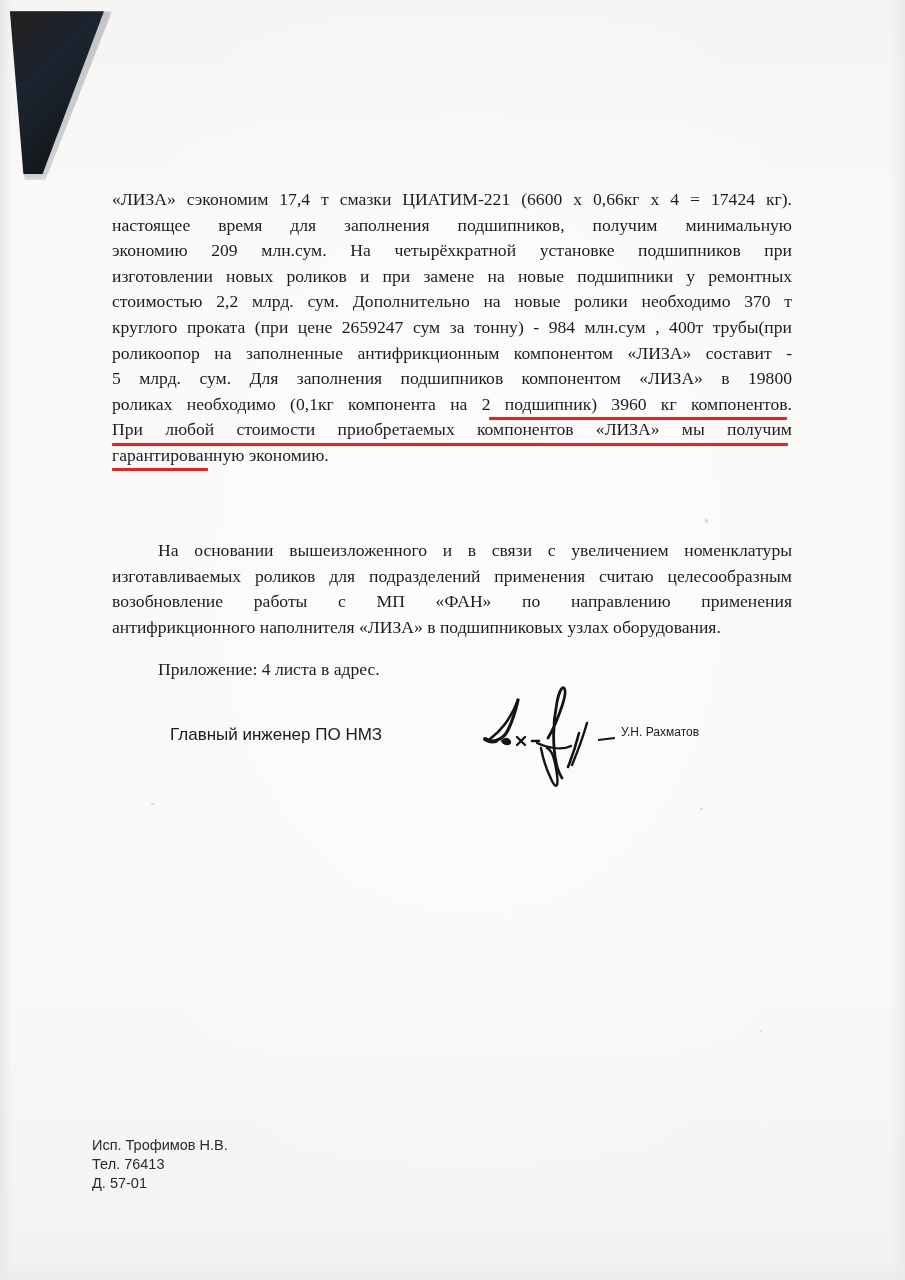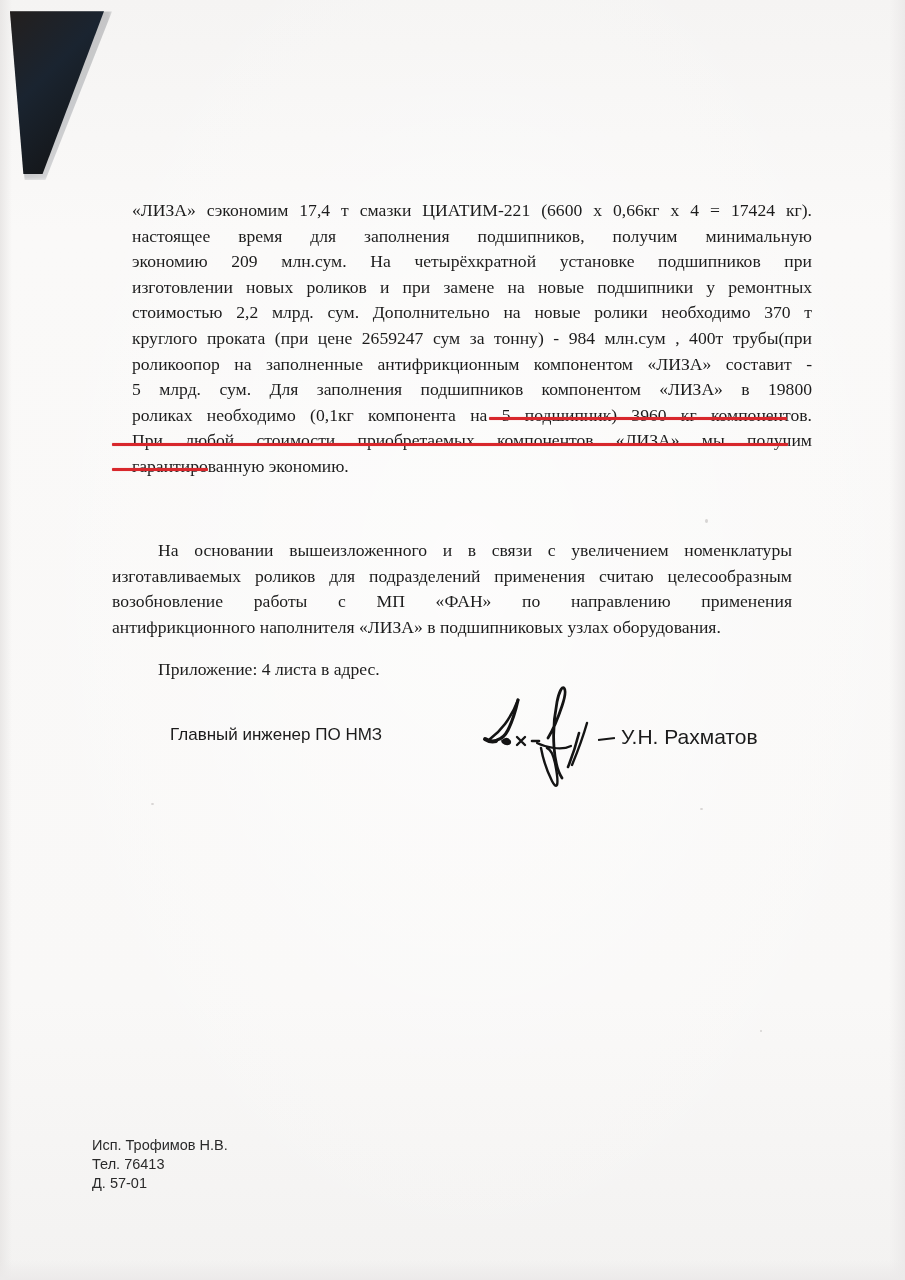--- a/index.html
+++ b/index.html
@@ -86,7 +86,7 @@
     text-justify: inter-word;
   }
 
-  #para-1 { top: 198px; margin-left: 20px; }
+  #para-1 { top: 187px; }
 
   .just-line {
     display: block;

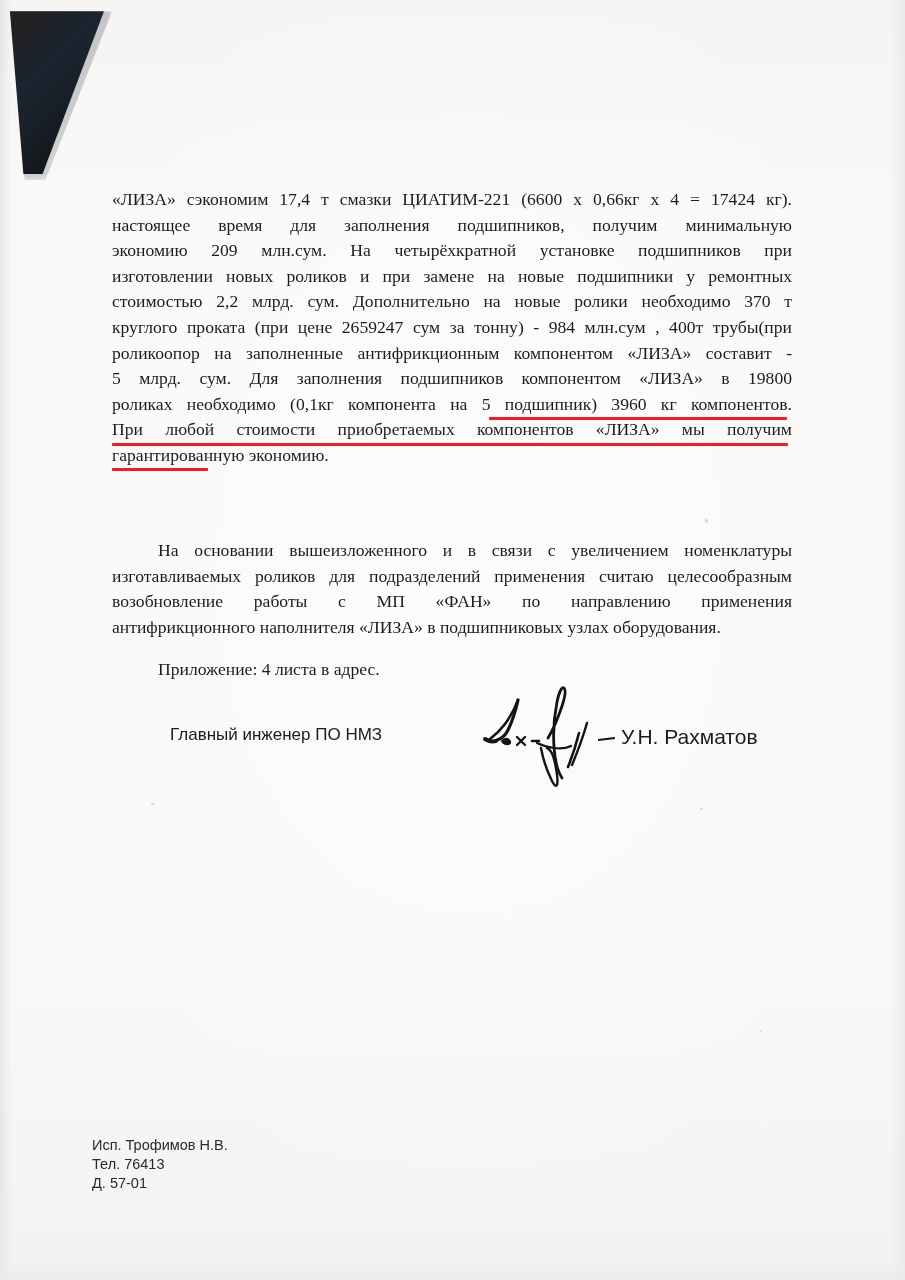--- a/index.html
+++ b/index.html
@@ -213,7 +213,7 @@
     <span class="just-line">круглого проката (при цене 2659247 сум за тонну) - 984 млн.сум , 400т трубы(при</span>
     <span class="just-line">роликоопор на заполненные антифрикционным  компонентом «ЛИЗА» составит -</span>
     <span class="just-line">5 млрд. сум. Для заполнения подшипников компонентом «ЛИЗА» в 19800</span>
-    <span class="just-line">роликах необходимо (0,1кг компонента на 5 подшипник) 3960 кг компонентов.</span>
+    <span class="just-line">роликах необходимо (0,1кг компонента на 2 подшипник) 3960 кг компонентов.</span>
     <span class="just-line">При любой стоимости приобретаемых   компонентов «ЛИЗА» мы получим</span>
     <span class="just-line last-line">гарантированную экономию.</span>
   </div>

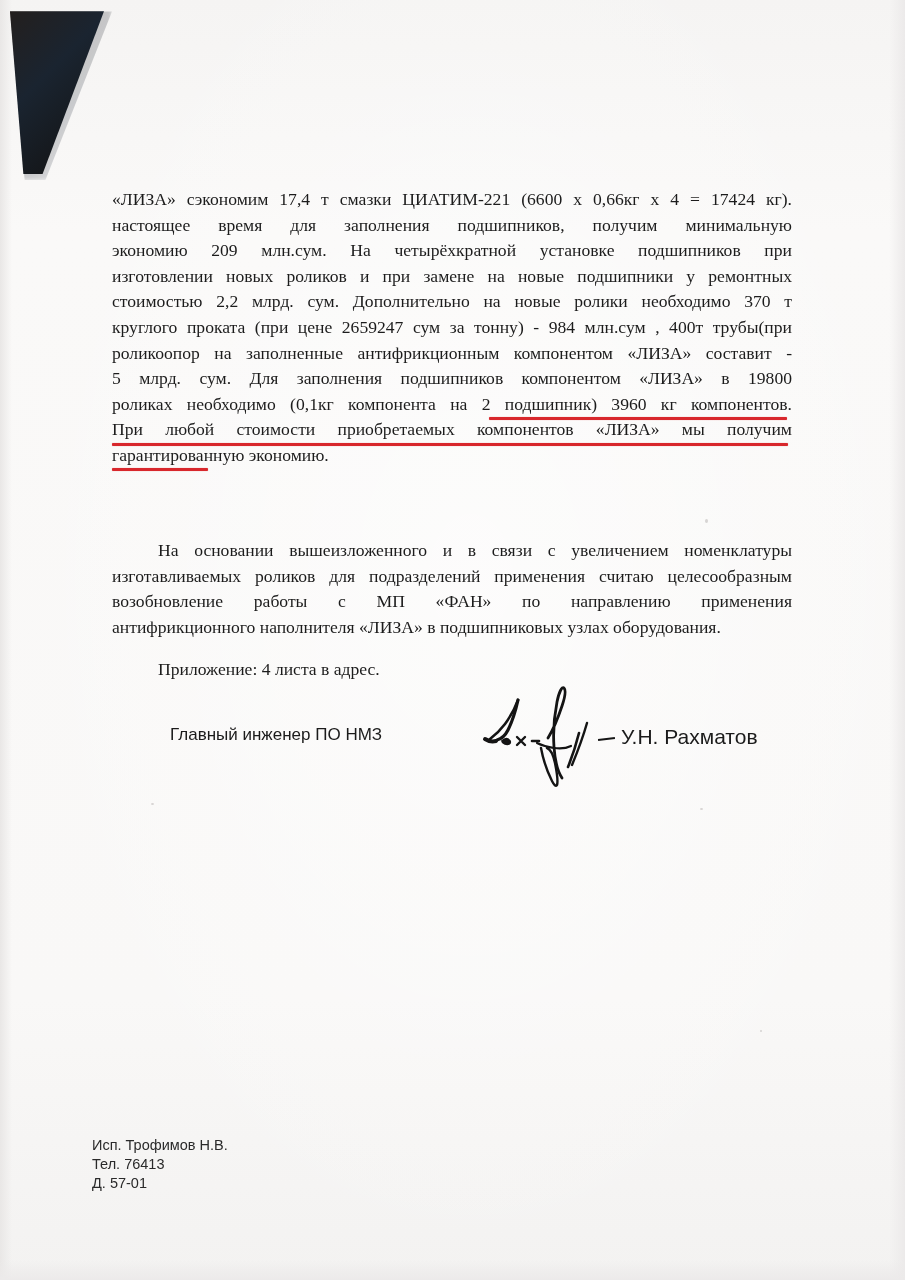--- a/index.html
+++ b/index.html
@@ -147,7 +147,7 @@
     left: 451px;
     top: 0;
     font-family: "Liberation Sans", sans-serif;
-    font-size: 21px;
+    font-size: 12px;
     color: #1b1b1b;
     white-space: nowrap;
   }

